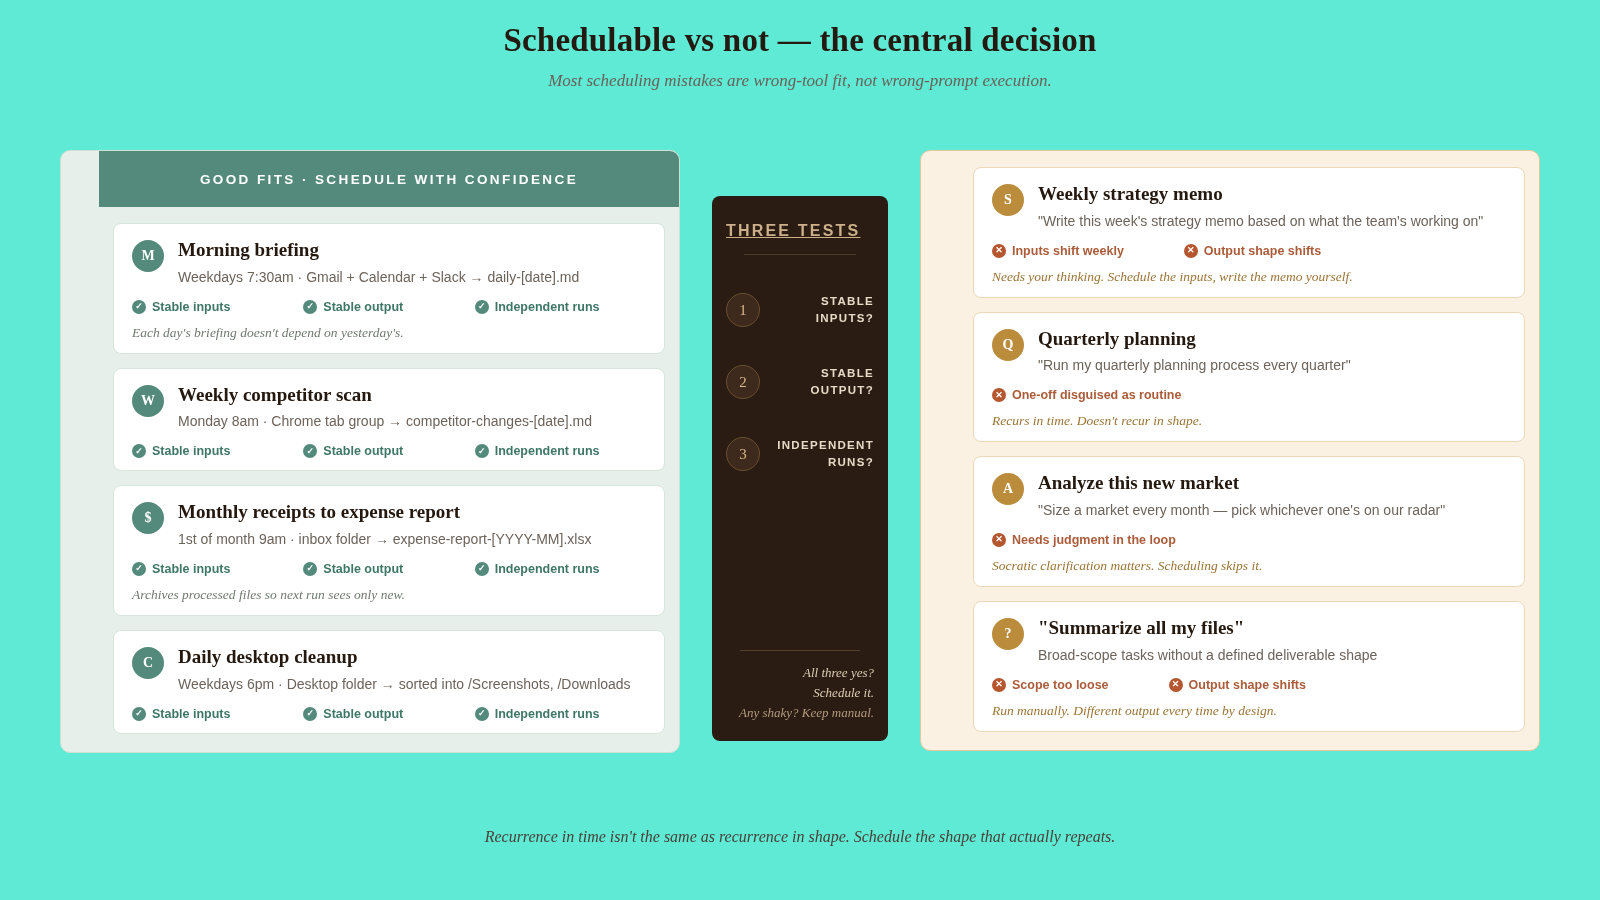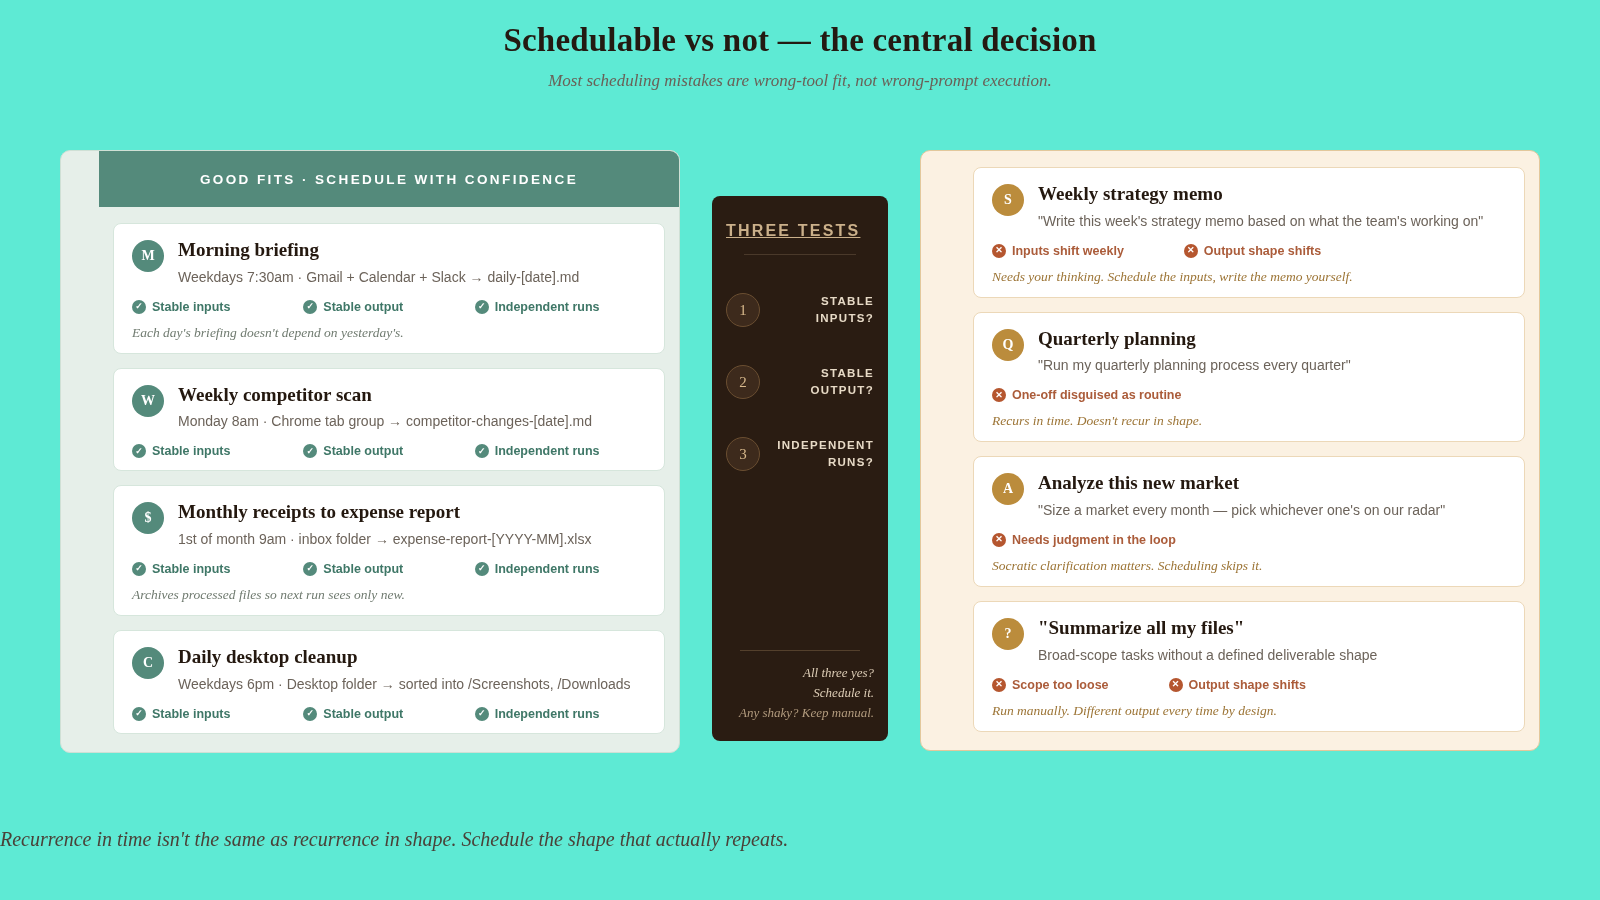--- a/index.html
+++ b/index.html
@@ -227,10 +227,10 @@
   .footer {
     position: absolute;
     left: 0; right: 0; top: 828px;
-    text-align: left;
+    text-align: center;
     font-family: "Liberation Serif", serif;
     font-style: italic;
-    font-size: 20px;
+    font-size: 16px;
     color: #4a4138;
   }
 </style>

